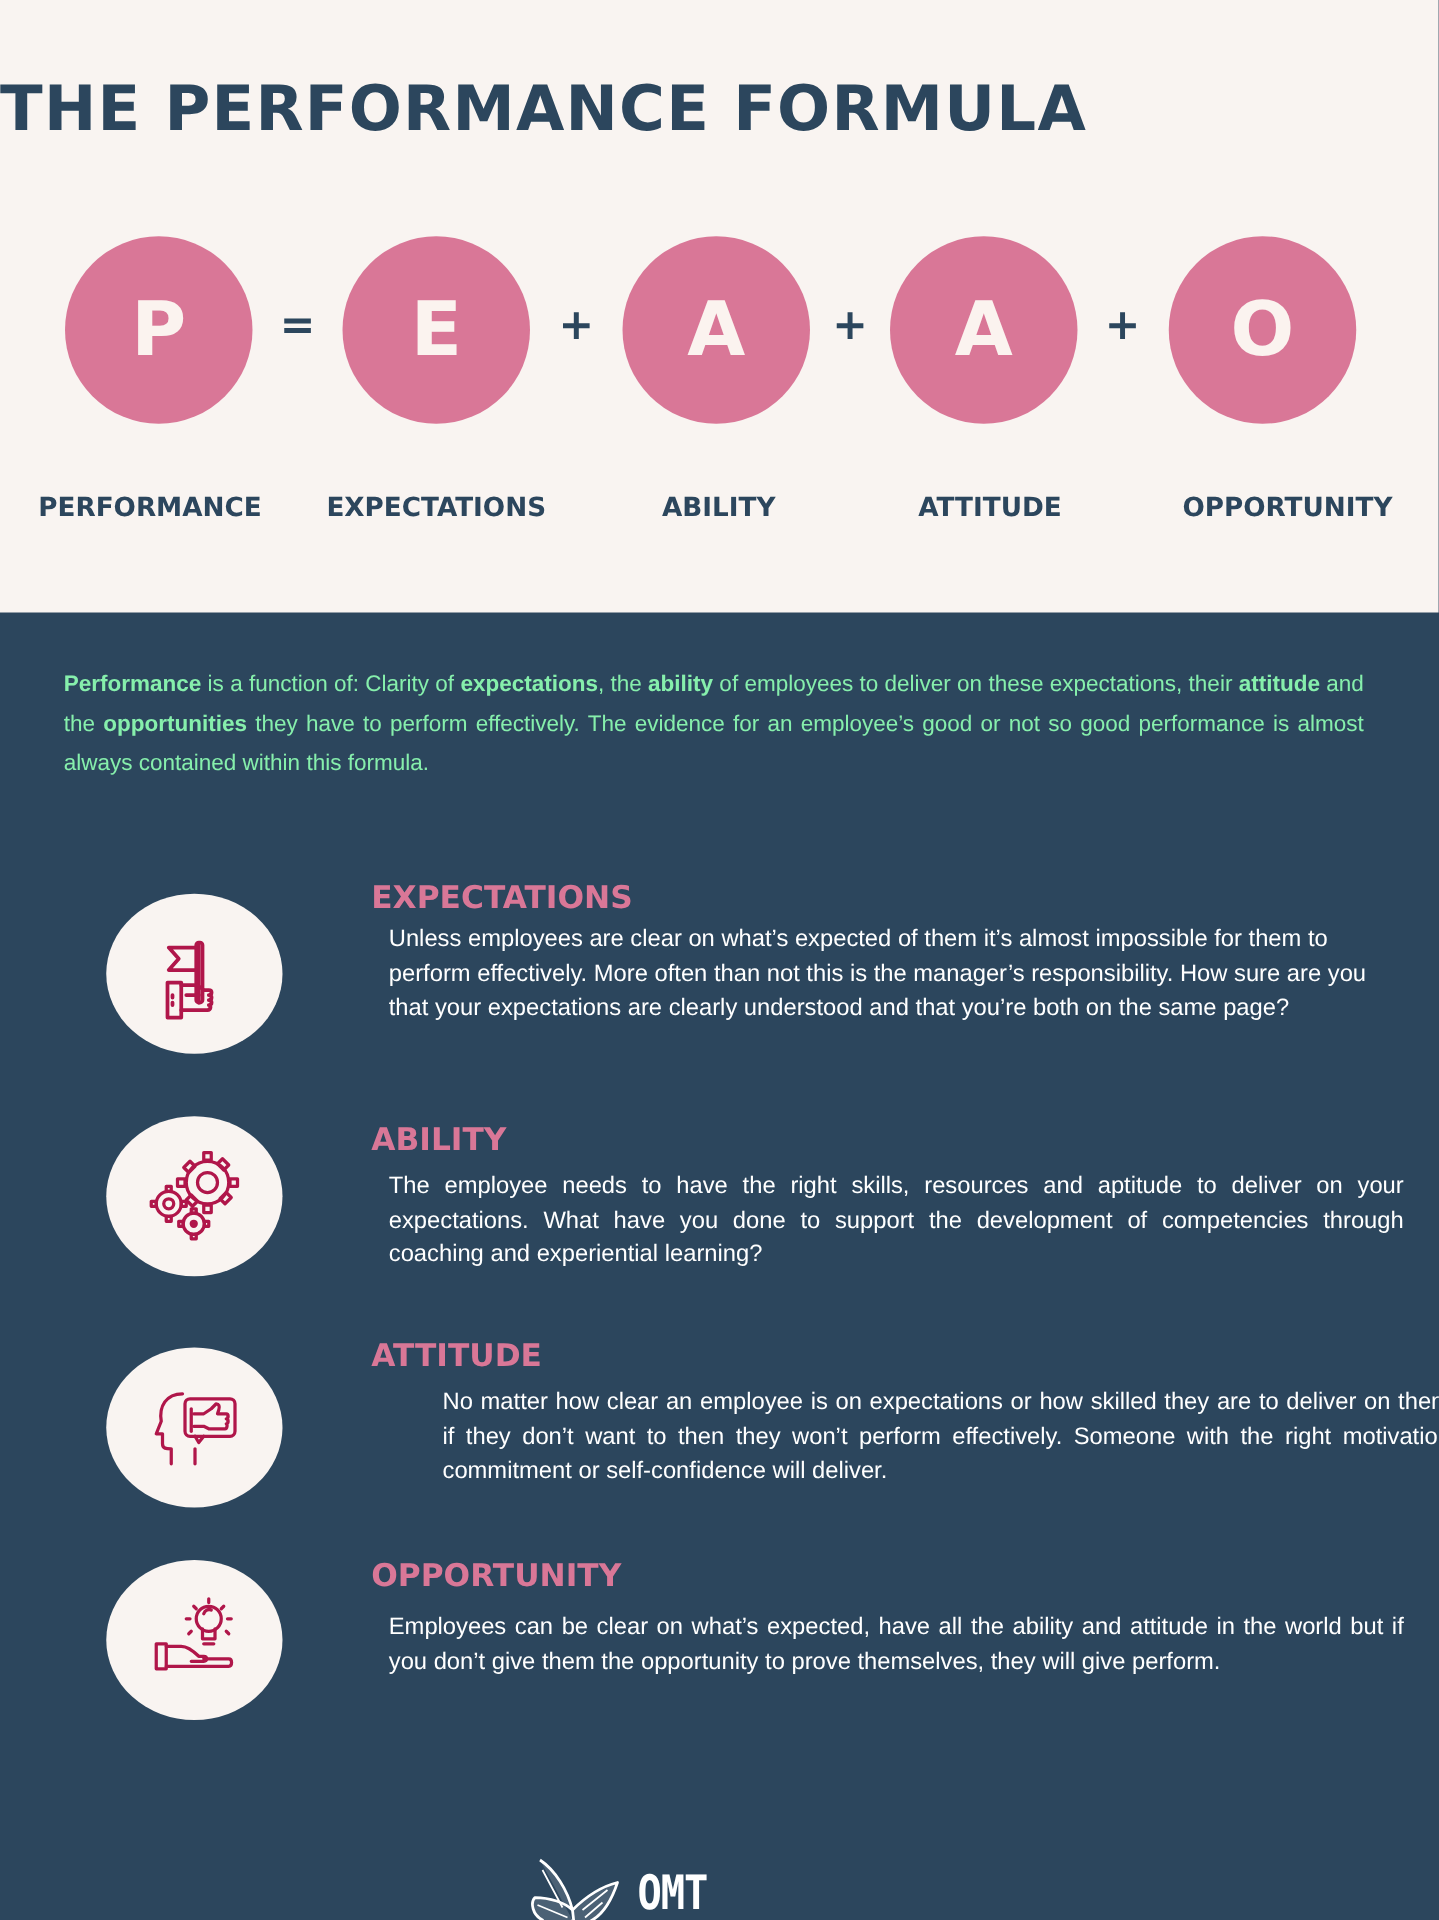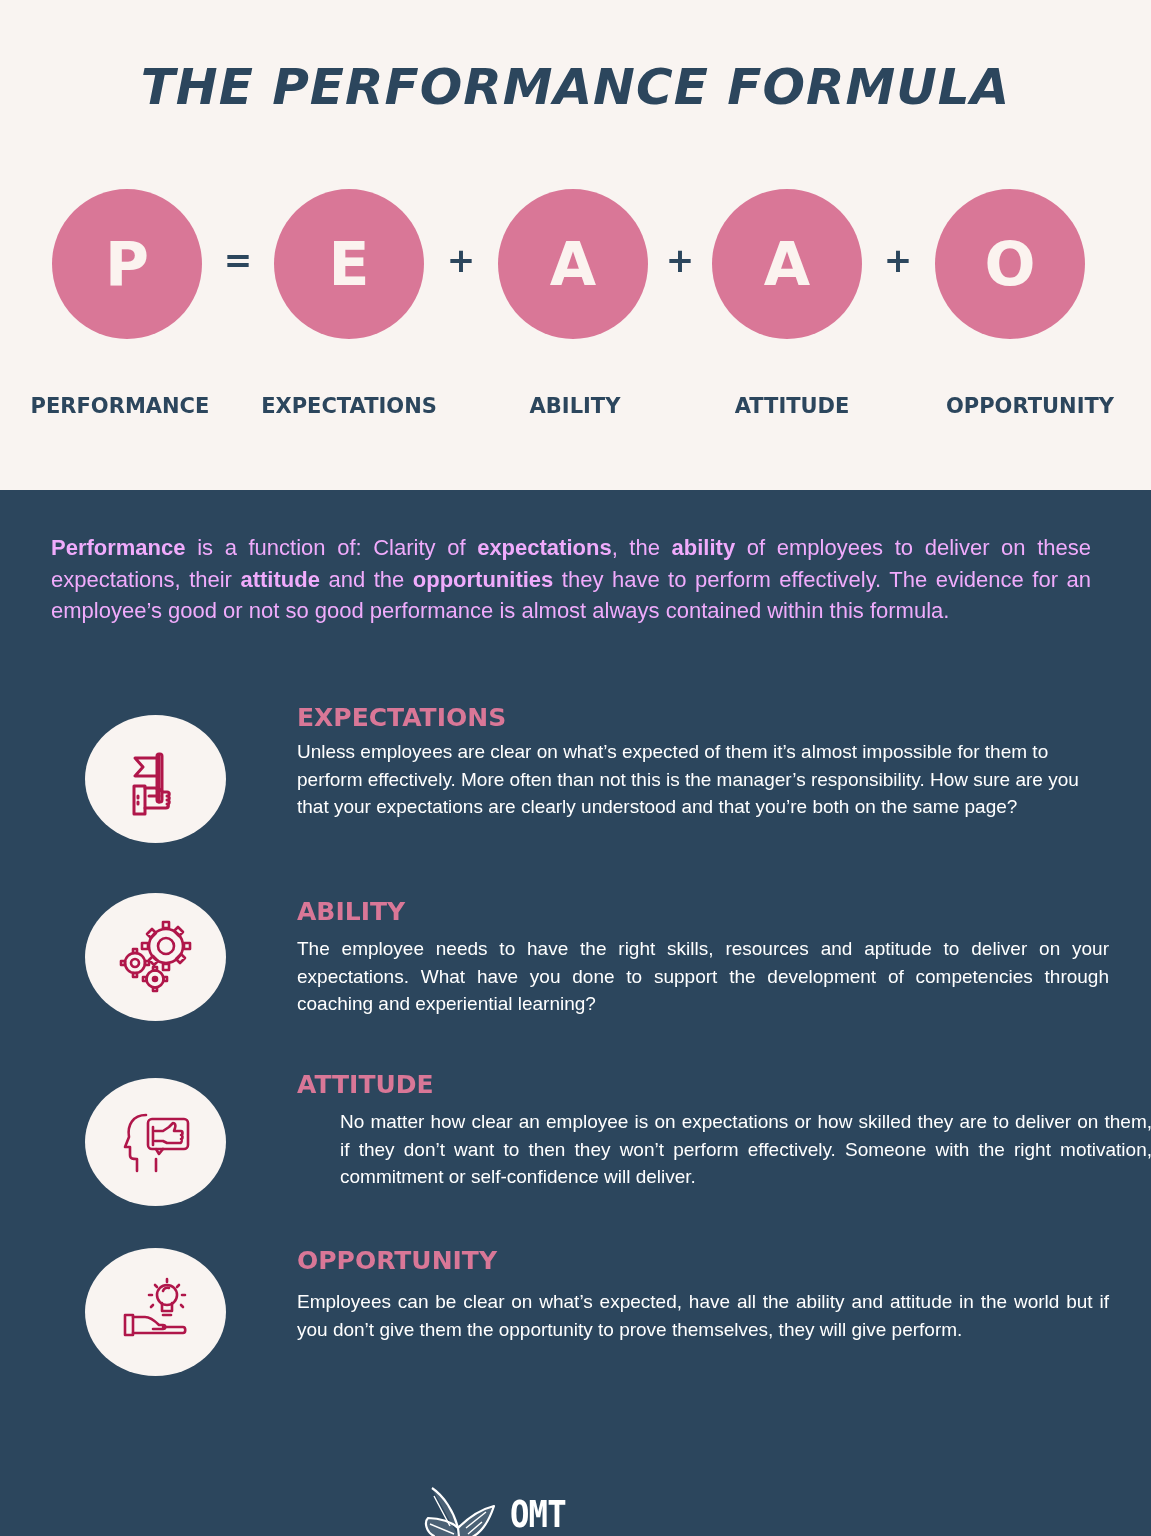--- a/index.html
+++ b/index.html
@@ -8,9 +8,9 @@
 
   .top { position: absolute; left: 0; top: 0; width: 1151px; height: 490px; background: #f9f4f1; }
   .title {
-    position: absolute; left: 0; top: 58px; width: 1151px; text-align: center;
+    position: absolute; left: 0; top: 58px; width: 1151px; text-align: left;
     font-family: "DejaVu Sans", sans-serif; font-weight: bold; font-size: 50px;
-    color: #2c465d; letter-spacing: 1px; font-style: italic;
+    color: #2c465d; letter-spacing: 1px;
   }
   .circle {
     position: absolute; width: 150px; height: 150px; border-radius: 50%;

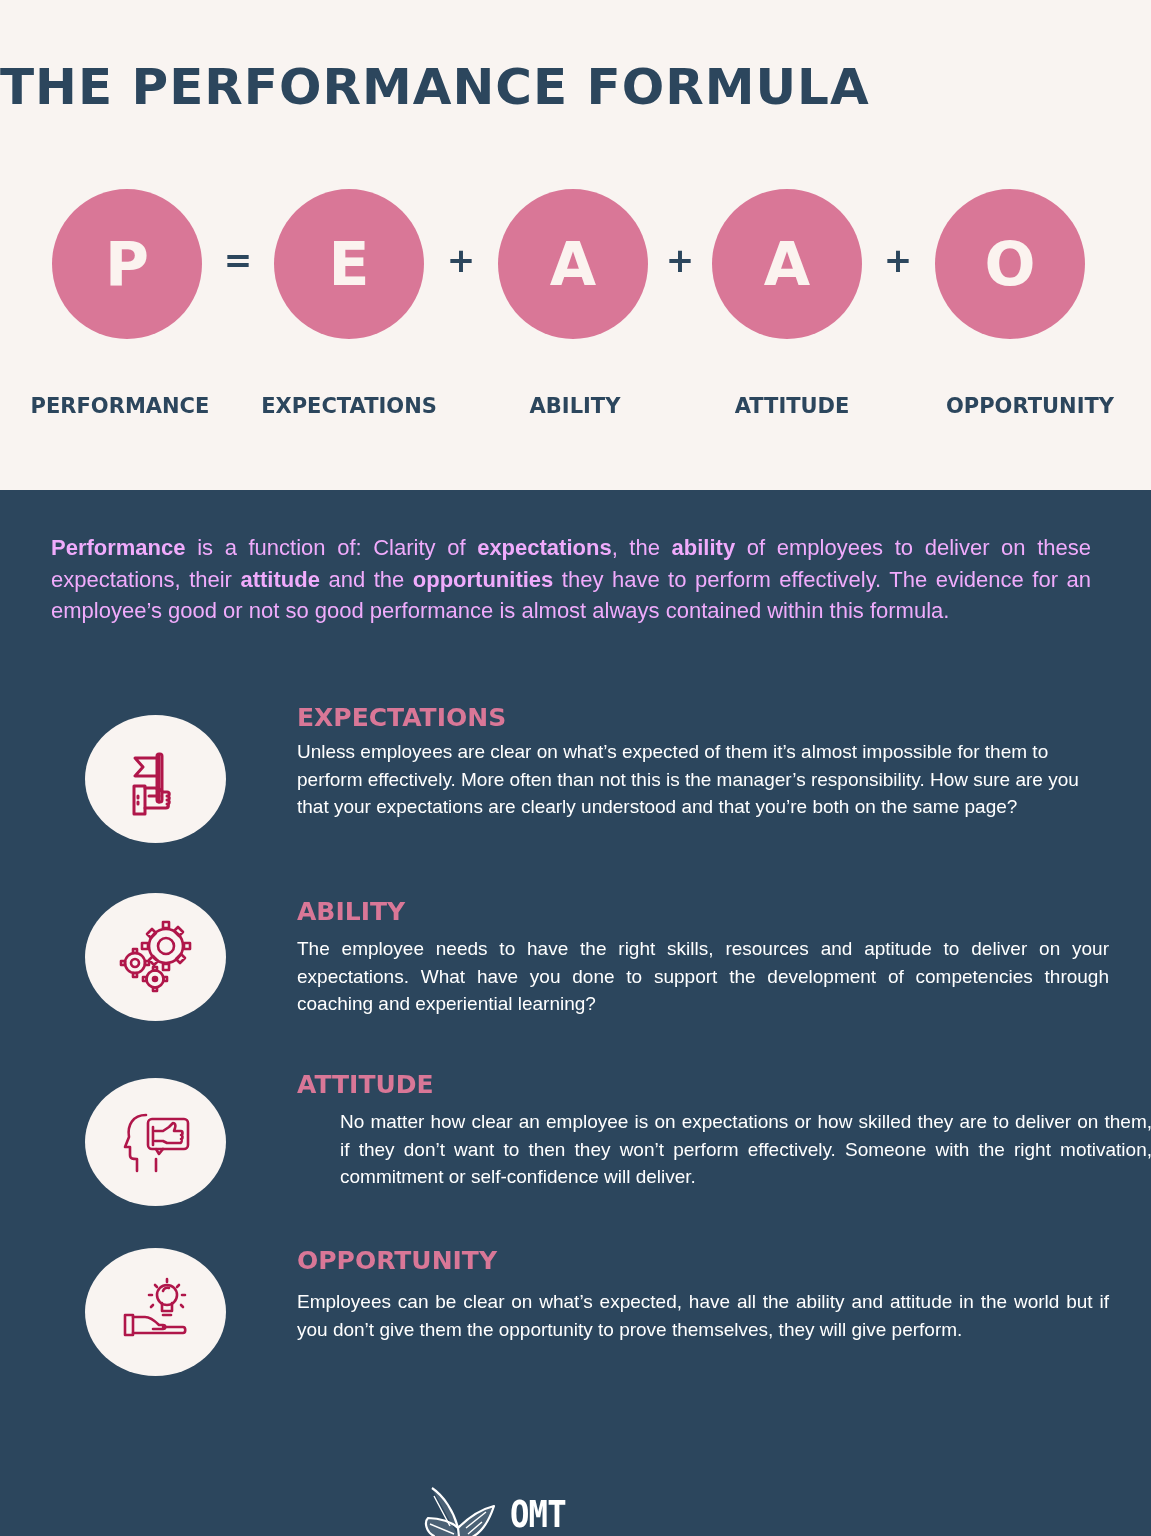--- a/index.html
+++ b/index.html
@@ -29,7 +29,7 @@
 
   .intro {
     position: absolute; left: 51px; top: 532px; width: 1040px;
-    font-size: 22px; line-height: 31.5px; color: #f0abfc; text-align: justify;
+    font-size: 18px; line-height: 31.5px; color: #86efac; text-align: justify;
   }
   .intro b { font-weight: bold; }
 

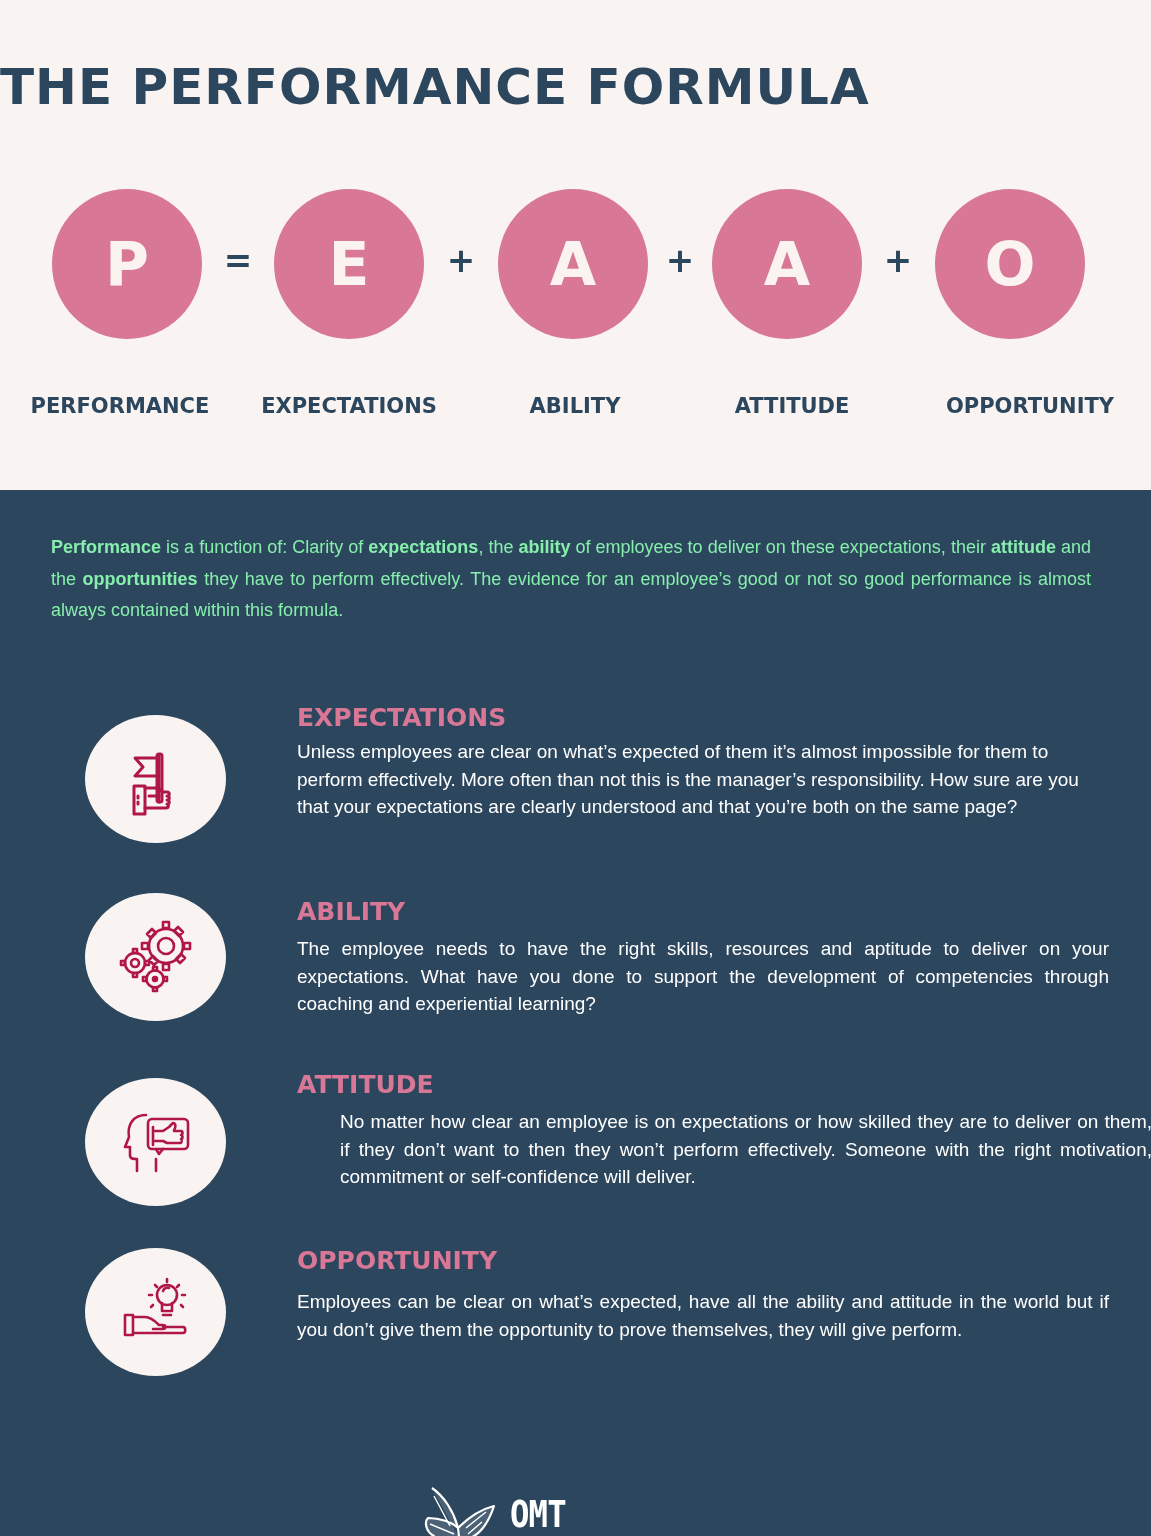--- a/index.html
+++ b/index.html
@@ -44,7 +44,7 @@
     font-family: "DejaVu Sans", sans-serif; font-weight: bold; font-size: 25px; color: #d97797;
   }
   .sec-body {
-    position: absolute; left: 297px; width: 812px;
+    position: absolute; left: 311px; width: 812px;
     font-size: 19px; line-height: 27.5px; color: #ffffff;
   }
   .justify { text-align: justify; }

